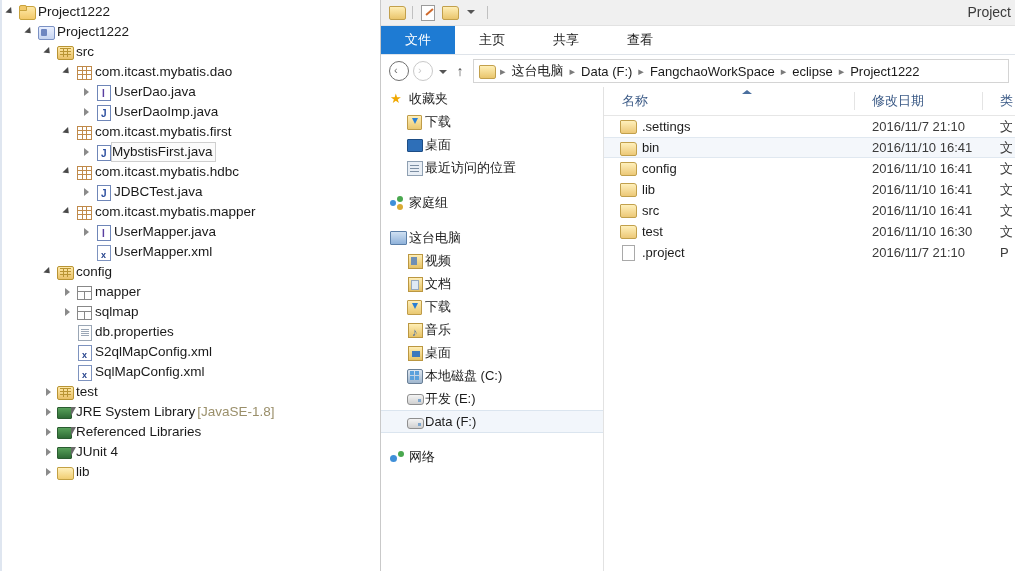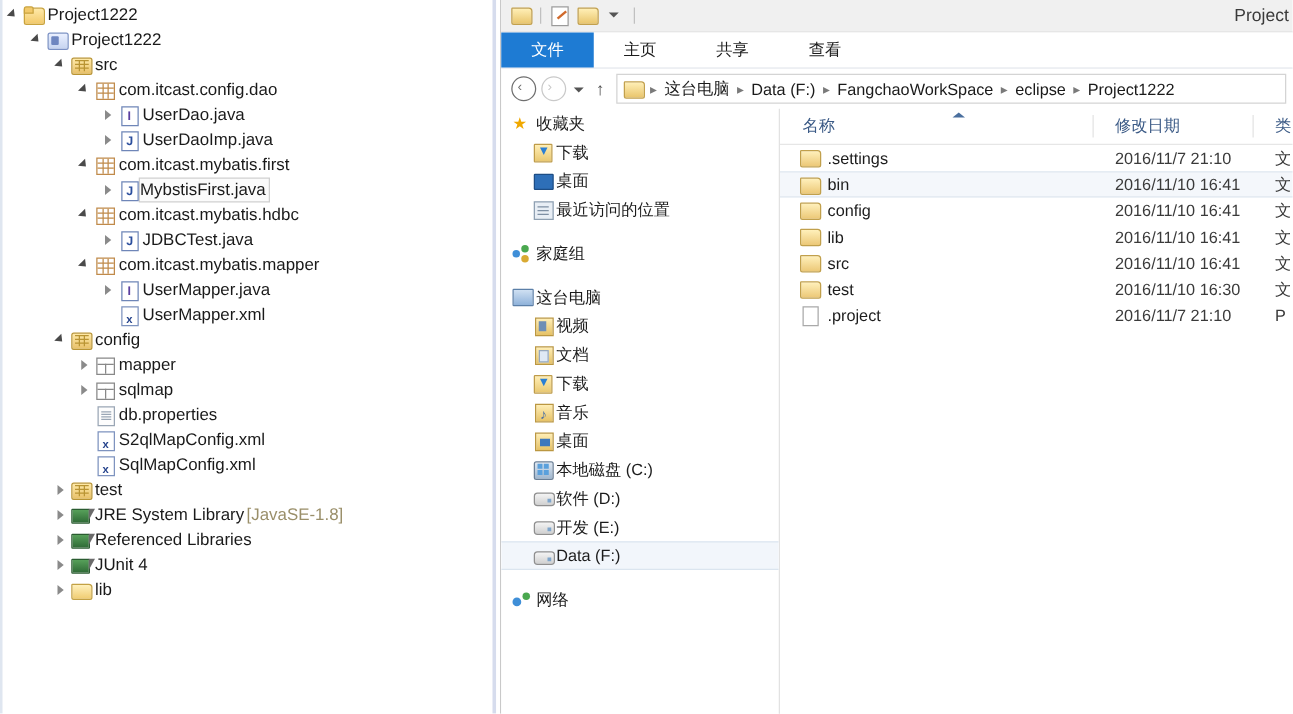--- a/index.html
+++ b/index.html
@@ -84,7 +84,7 @@
 
   
   #explorer{
-    position:absolute;left:400px;top:0;width:634px;height:571px;background:#fff;
+    position:absolute;left:380px;top:0;width:634px;height:571px;background:#fff;
     border-left:1px solid #c9c9c9;
   }
   #titlebar{

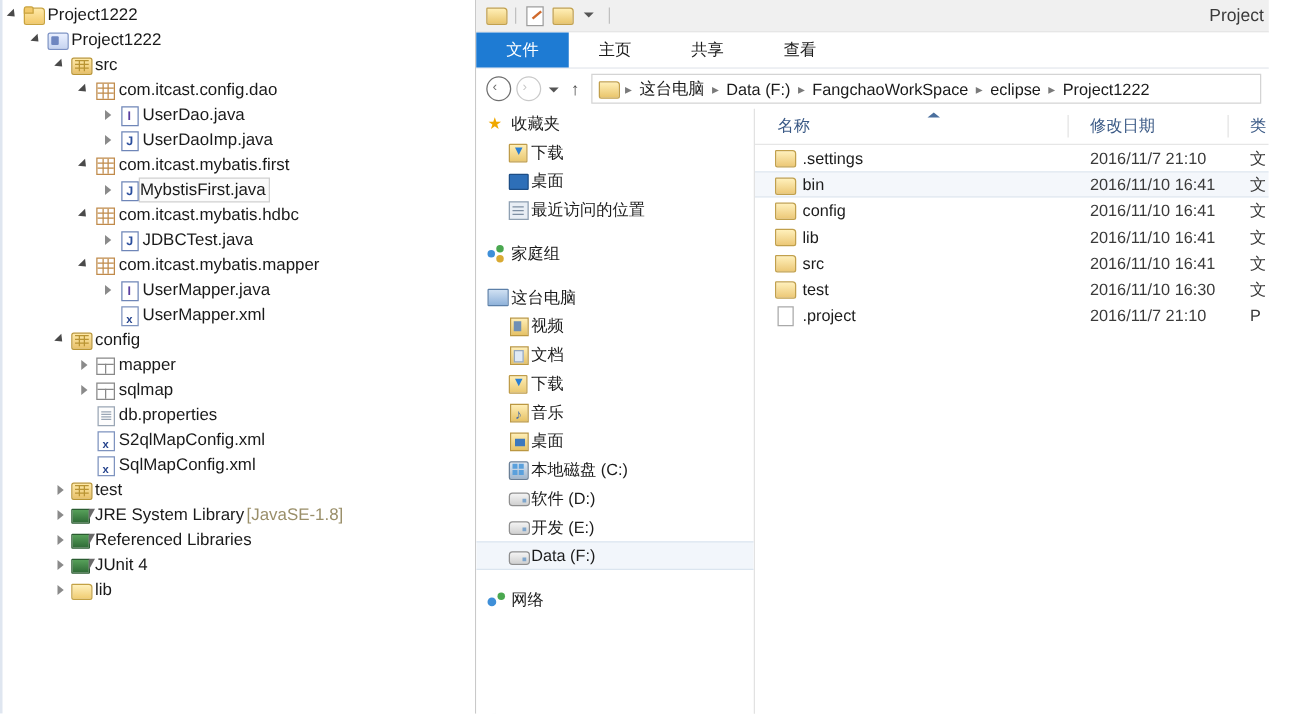--- a/index.html
+++ b/index.html
@@ -204,7 +204,7 @@
         <div class="trow"><span class="tw" style="width: 0px;"></span><span class="arrow expanded"></span><span class="ic"><span class="i-proj"></span></span><span class="tlabel">Project1222</span></div>
         <div class="trow"><span class="tw" style="width: 19px;"></span><span class="arrow expanded"></span><span class="ic"><span class="i-projj"></span></span><span class="tlabel">Project1222</span></div>
         <div class="trow"><span class="tw" style="width: 38px;"></span><span class="arrow expanded"></span><span class="ic"><span class="i-srcfolder"></span></span><span class="tlabel">src</span></div>
-        <div class="trow"><span class="tw" style="width: 57px;"></span><span class="arrow expanded"></span><span class="ic"><span class="i-pkg"></span></span><span class="tlabel">com.itcast.config.dao</span></div>
+        <div class="trow"><span class="tw" style="width: 57px;"></span><span class="arrow expanded"></span><span class="ic"><span class="i-pkg"></span></span><span class="tlabel">com.itcast.mybatis.dao</span></div>
         <div class="trow"><span class="tw" style="width: 76px;"></span><span class="arrow collapsed"></span><span class="ic"><span class="i-iface"></span></span><span class="tlabel">UserDao.java</span></div>
         <div class="trow"><span class="tw" style="width: 76px;"></span><span class="arrow collapsed"></span><span class="ic"><span class="i-java"></span></span><span class="tlabel">UserDaoImp.java</span></div>
         <div class="trow"><span class="tw" style="width: 57px;"></span><span class="arrow expanded"></span><span class="ic"><span class="i-pkg"></span></span><span class="tlabel">com.itcast.mybatis.first</span></div>

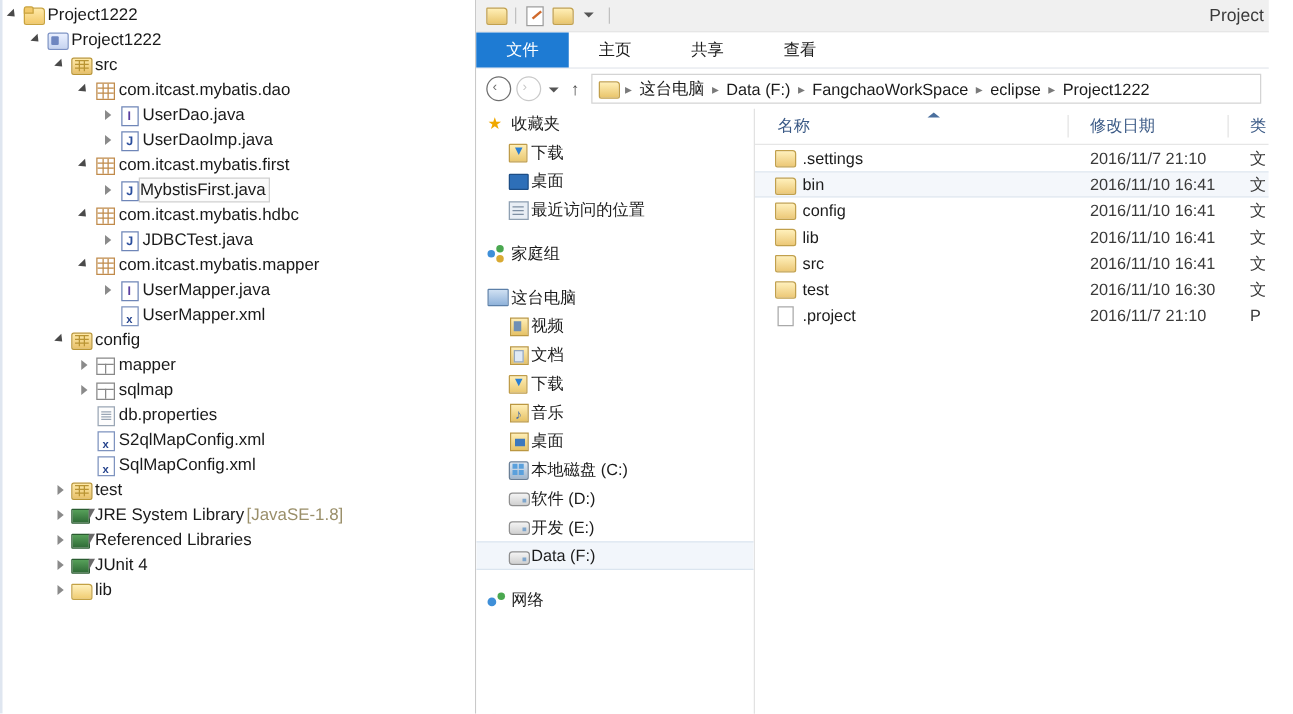--- a/index.html
+++ b/index.html
@@ -303,7 +303,6 @@
           <div class="nrow"><span style="display: inline-block; width: 22px; height: 1px;"></span><span class="nic"><span class="fmus"></span></span><span class="ntext">音乐</span></div>
           <div class="nrow"><span style="display: inline-block; width: 22px; height: 1px;"></span><span class="nic"><span class="fdesk"></span></span><span class="ntext">桌面</span></div>
           <div class="nrow"><span style="display: inline-block; width: 22px; height: 1px;"></span><span class="nic"><span class="hdd"></span></span><span class="ntext">本地磁盘 (C:)</span></div>
-          <div class="nrow"><span style="display: inline-block; width: 22px; height: 1px;"></span><span class="nic"><span class="drv"></span></span><span class="ntext">软件 (D:)</span></div>
           <div class="nrow"><span style="display: inline-block; width: 22px; height: 1px;"></span><span class="nic"><span class="drv"></span></span><span class="ntext">开发 (E:)</span></div>
           <div class="nrow sel"><span style="display: inline-block; width: 22px; height: 1px;"></span><span class="nic"><span class="drv"></span></span><span class="ntext">Data (F:)</span></div>
           <div class="gap"></div>

